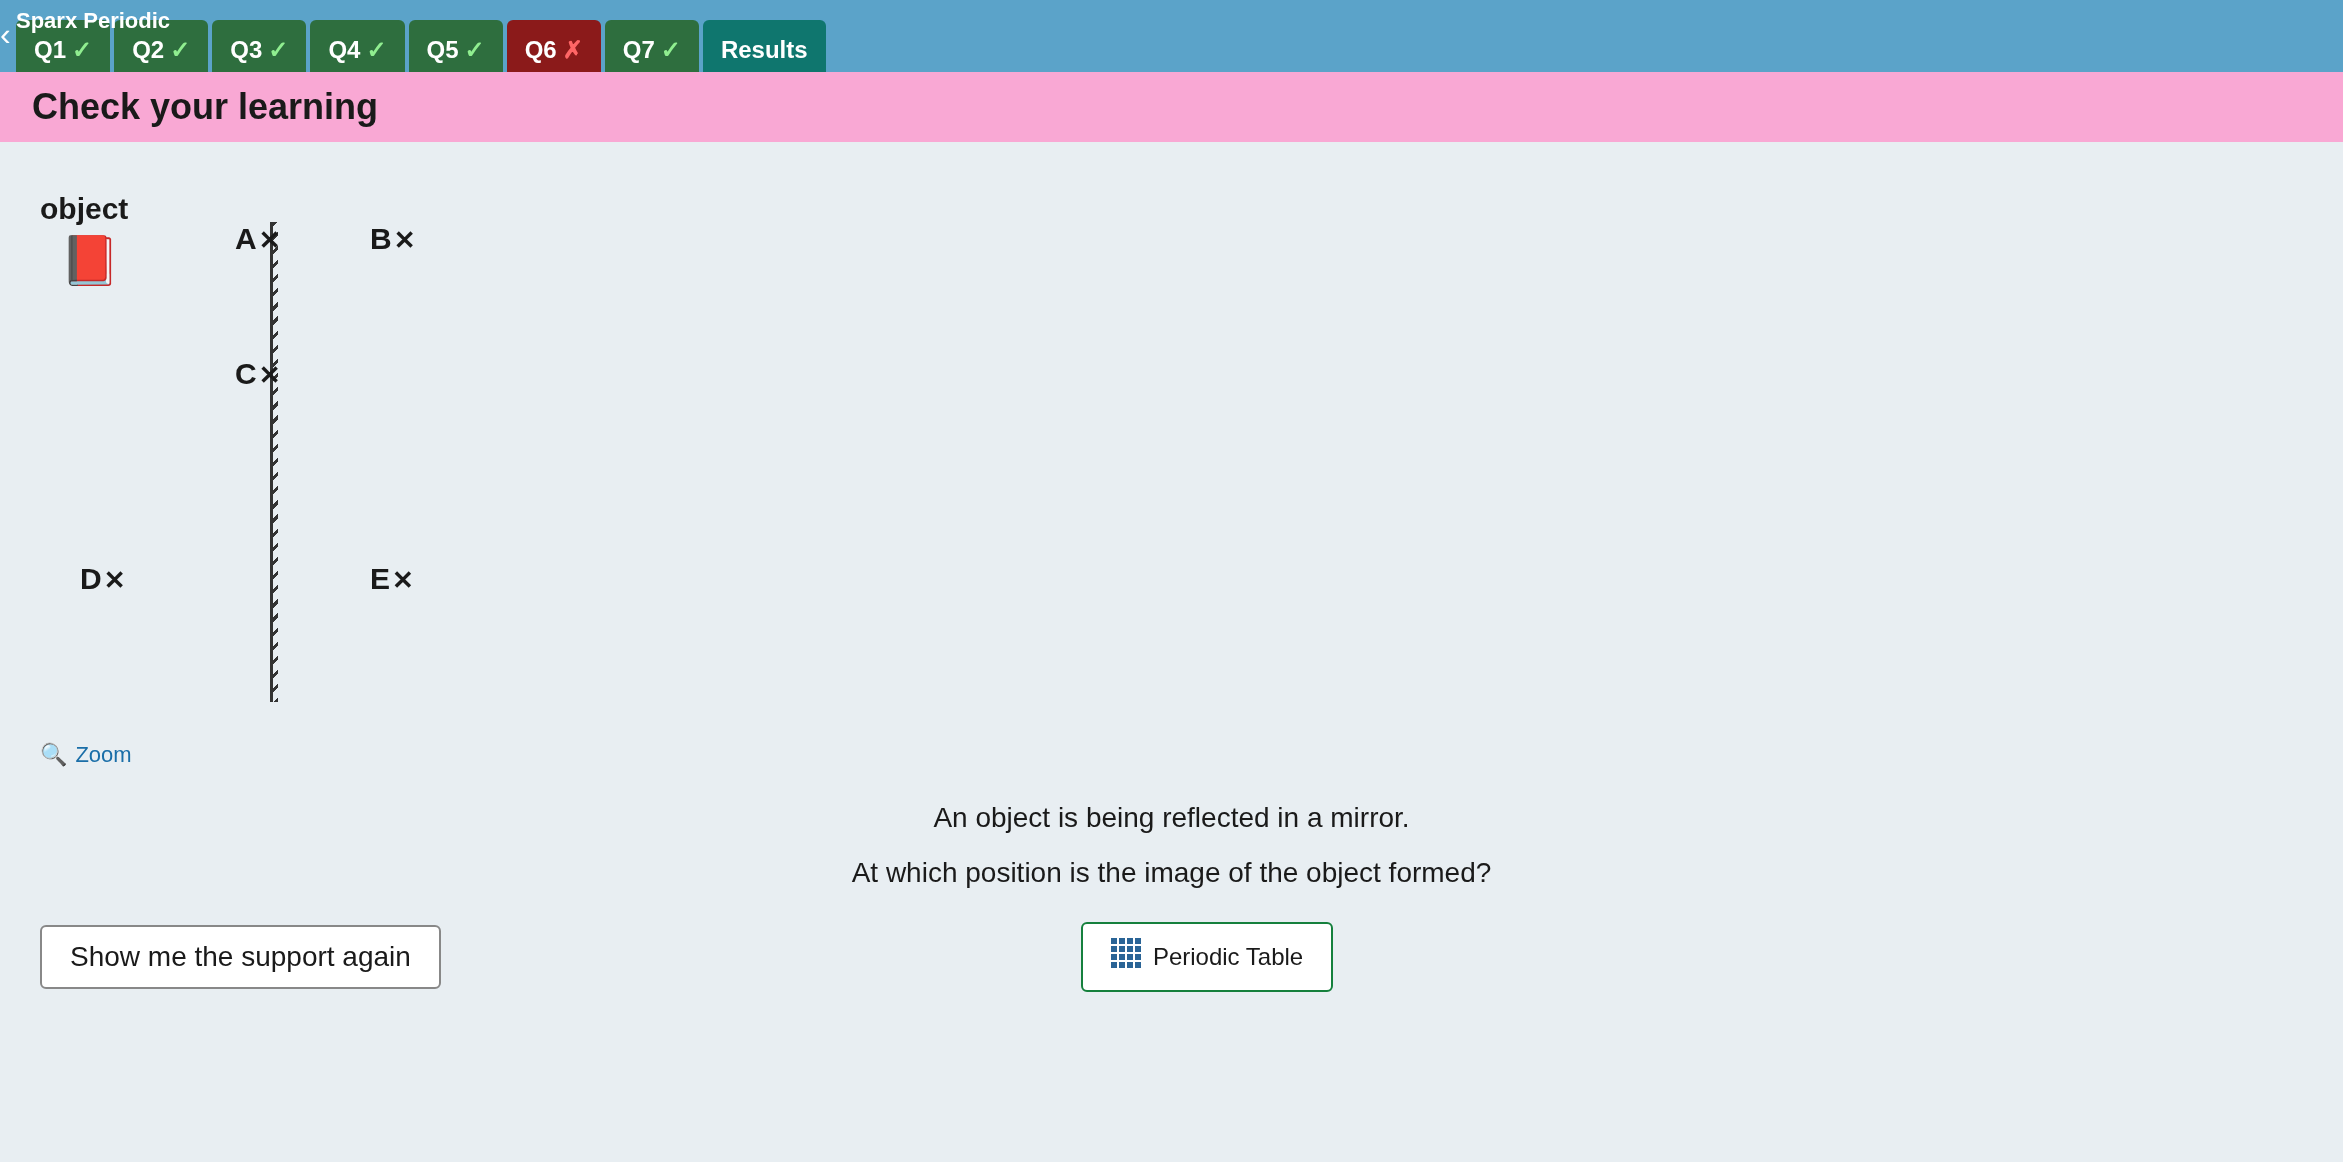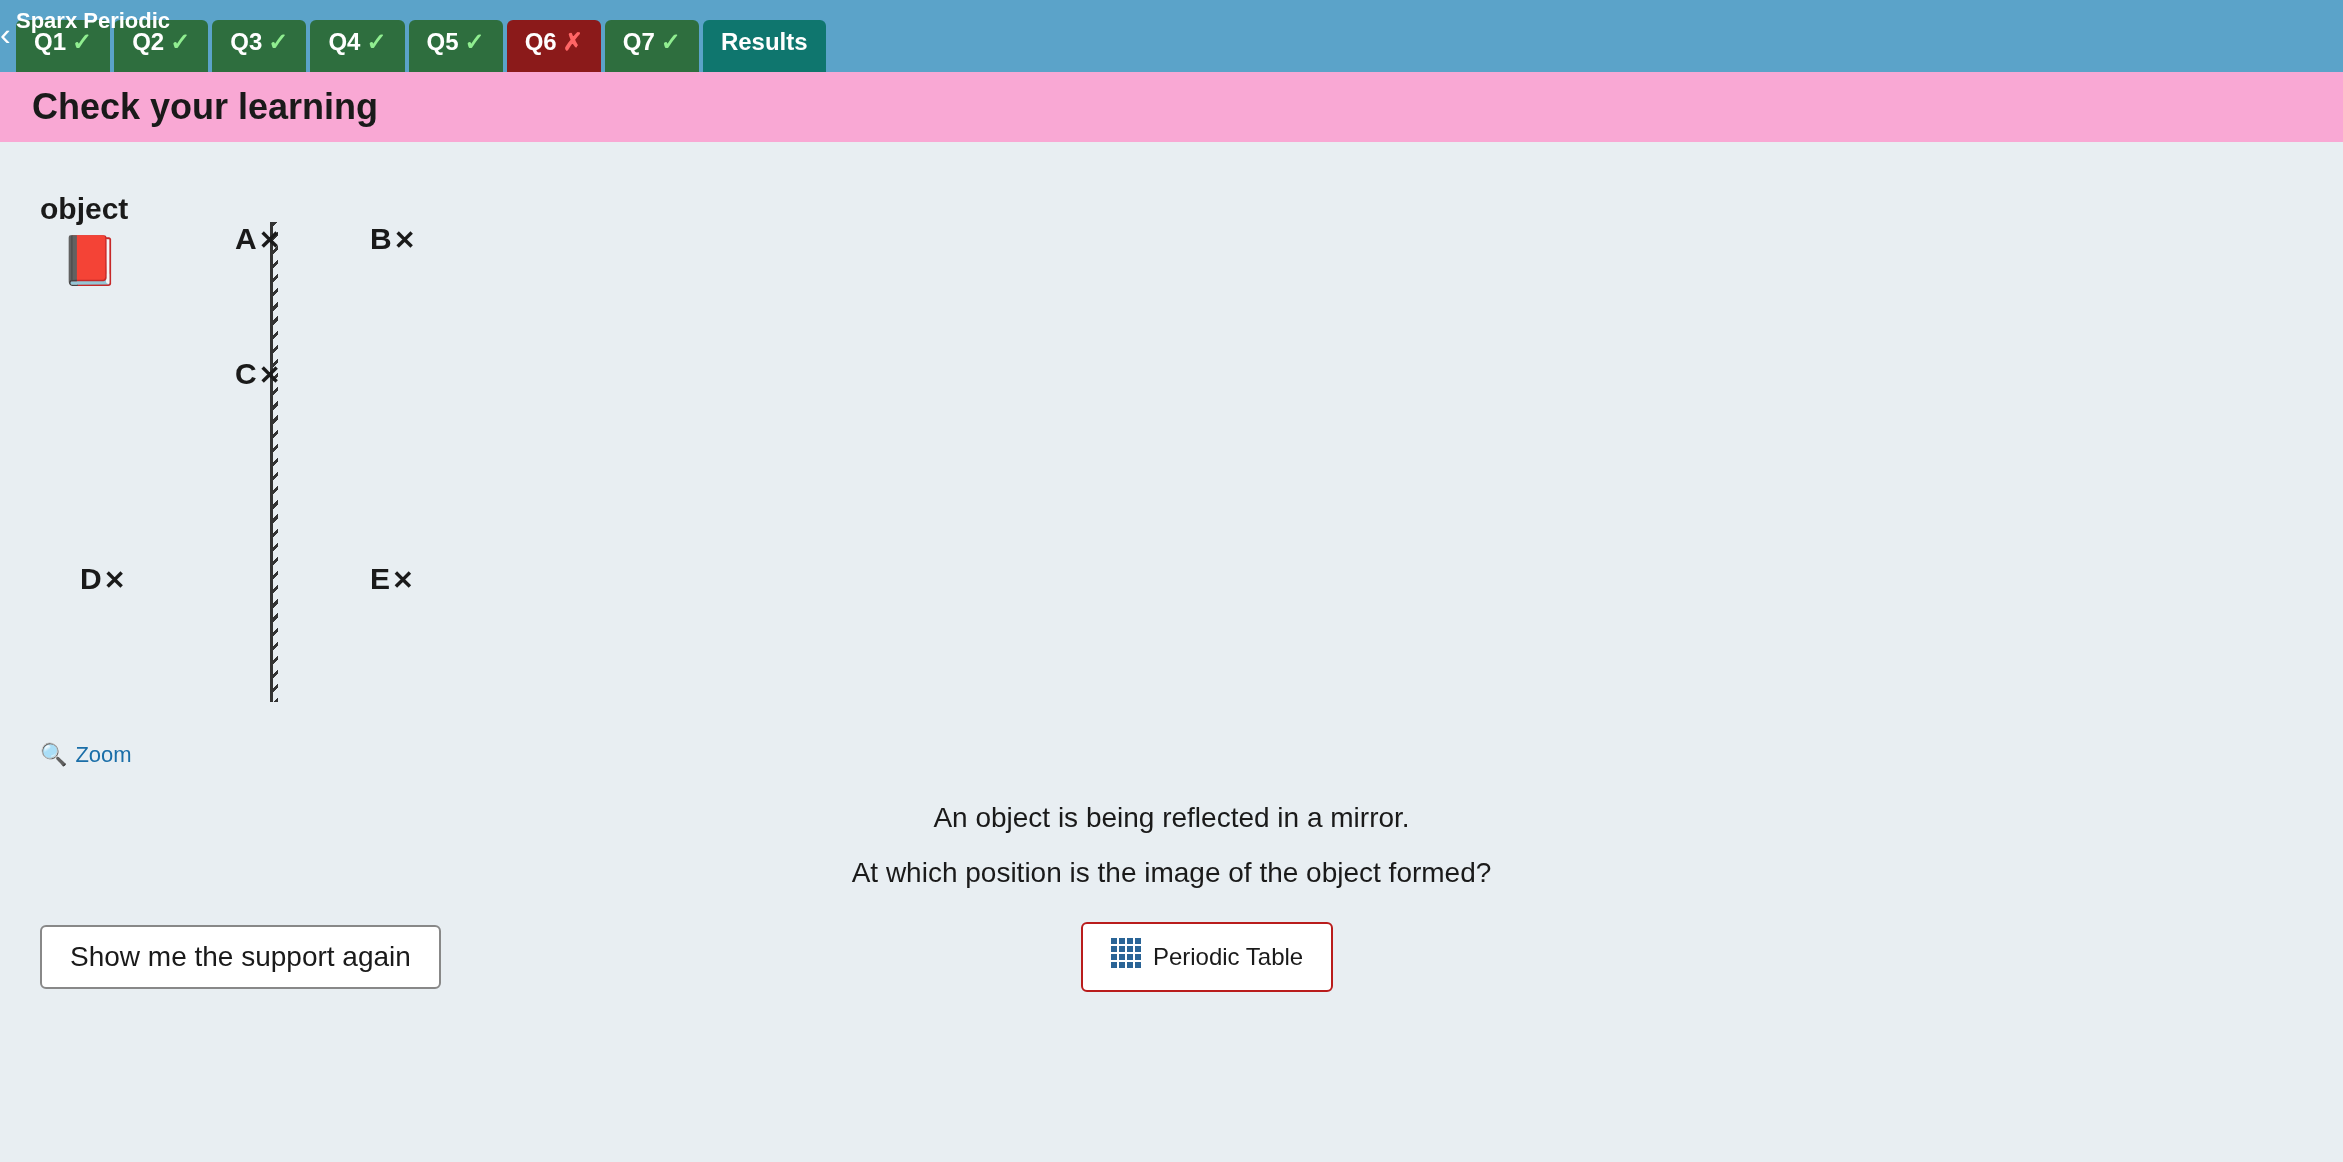--- a/index.html
+++ b/index.html
@@ -25,7 +25,7 @@
 
     .nav-tab {
       display: flex;
-      align-items: flex-start;
+      align-items: flex-end;
       gap: 6px;
       padding: 8px 18px;
       border-radius: 6px 6px 0 0;

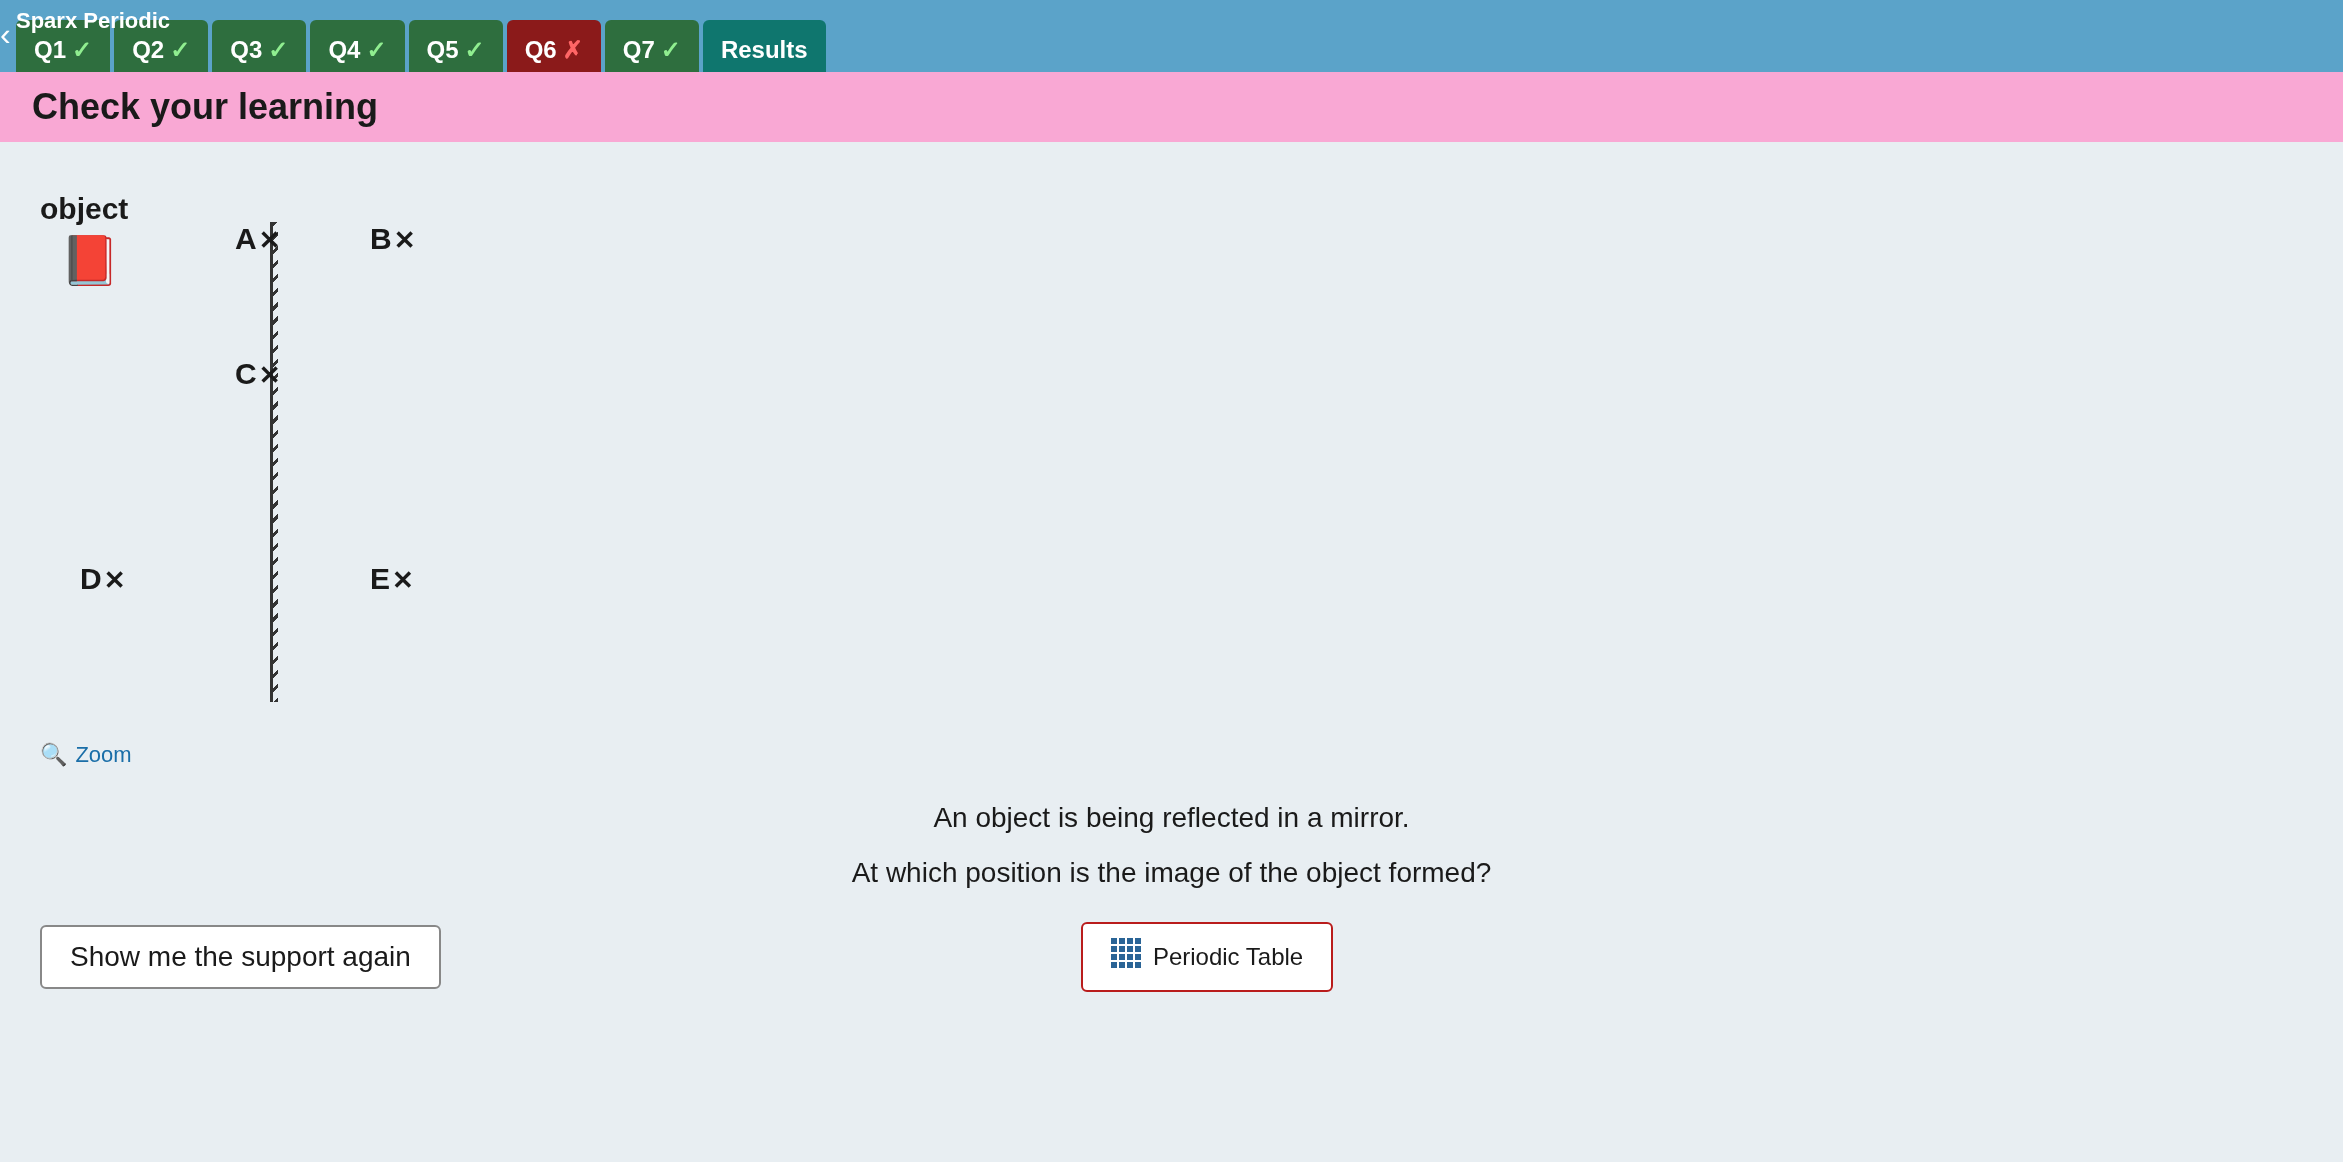--- a/index.html
+++ b/index.html
@@ -181,7 +181,7 @@
       display: flex;
       align-items: center;
       gap: 10px;
-      border: 2px solid #b91c1c;
+      border: 2px solid #15803d;
       background: white;
       padding: 14px 28px;
       font-size: 24px;

